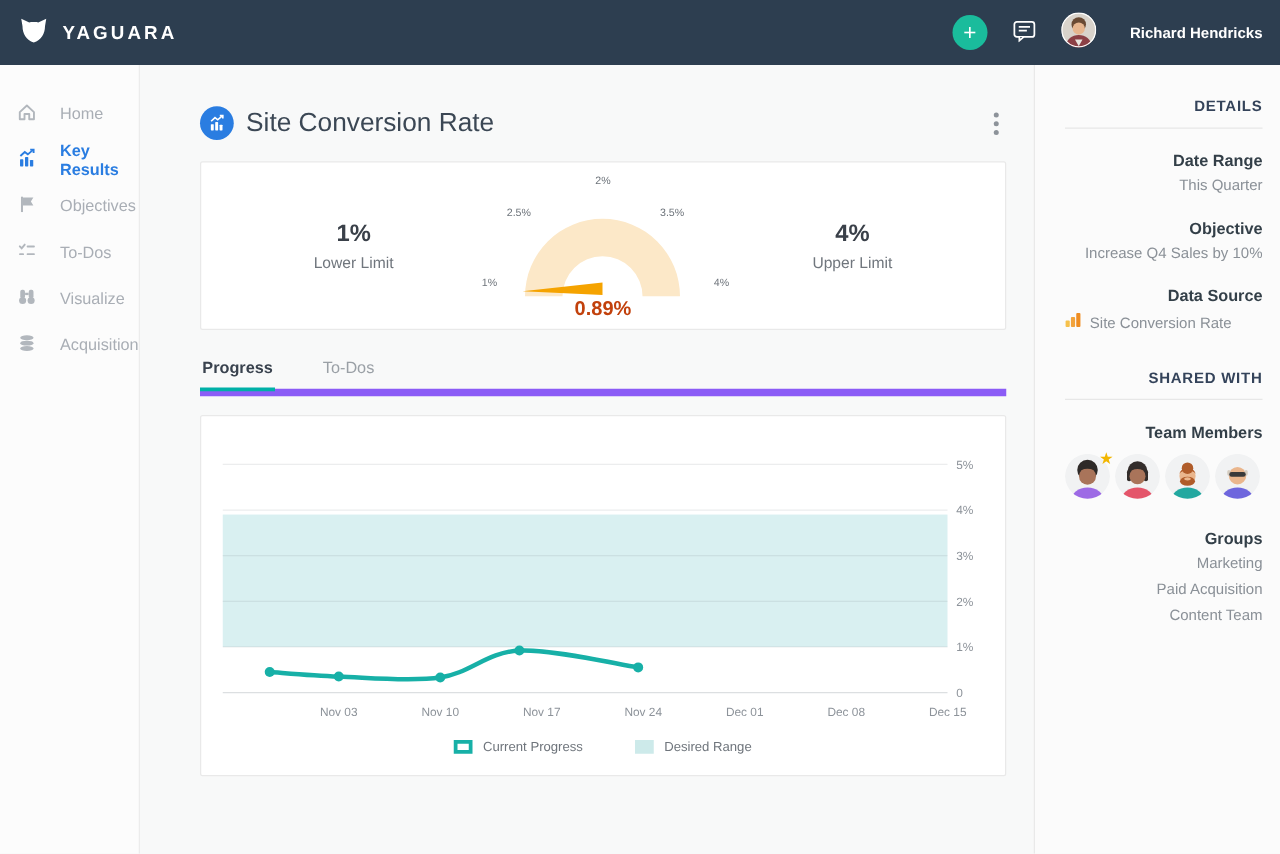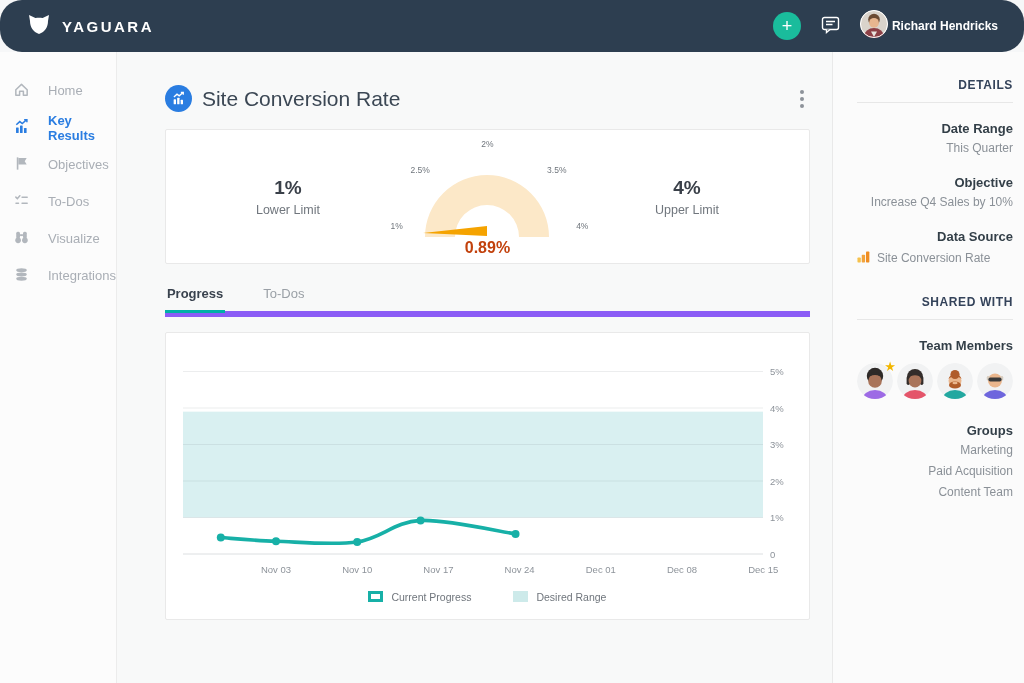--- a/index.html
+++ b/index.html
@@ -8,7 +8,7 @@
 
   
   .navbar { height:52px; background:#2d3e50; display:flex; 
-    padding:0 26px; color:#fff;border-radius:22px; }
+    padding:0 14px; color:#fff; }
   .brand { display:flex; align-items:center; gap:10px; }
   .brand-name { font-size:15px; font-weight:bold; letter-spacing:2.5px; color:#fff; }
   .nav-right { margin-left:auto; display:flex; align-items:center; gap:20px; }

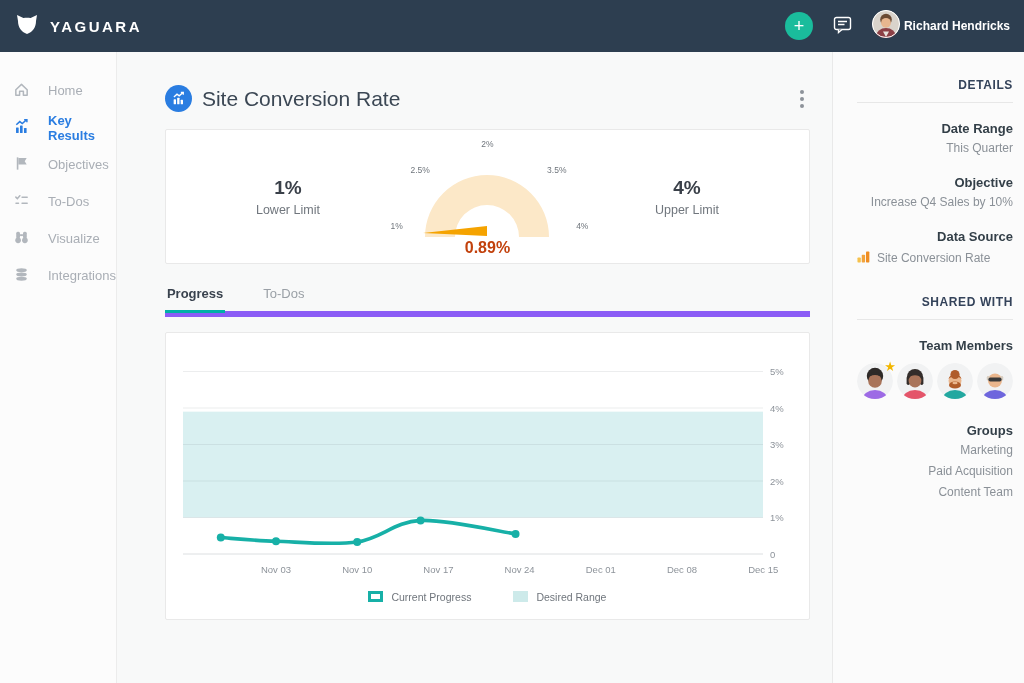--- a/index.html
+++ b/index.html
@@ -15,7 +15,7 @@
   .add-btn { width:28px; height:28px; border-radius:50%; background:#1abc9c; border:none;
     color:#fff; font-size:18px; line-height:26px; text-align:center; cursor:pointer; }
   .chat-btn { background:none; border:none; cursor:pointer; display:flex; }
-  .user { display:flex; align-items:center; gap:4px; cursor:pointer; }
+  .user { display:flex; align-items:center; gap:27px; cursor:pointer; }
   .user-name { font-size:12px; font-weight:bold; color:#fff; white-space:nowrap; }
 
   .shell { display:flex; height:631px; }

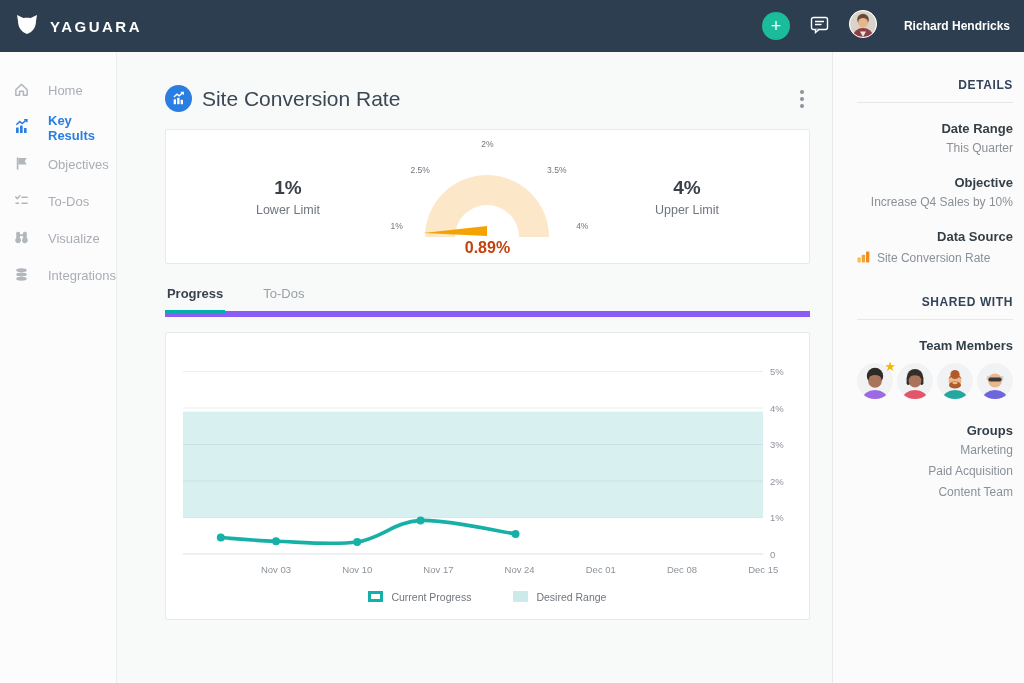--- a/index.html
+++ b/index.html
@@ -52,7 +52,7 @@
   .gt-min  { left:8px;  top:88px; }
   .gt-low  { left:28px; top:32px; }
   .gt-mid  { left:0; right:0; top:6px; text-align:center; }
-  .gt-high { right:26px; top:32px; }
+  .gt-high { right:40px; top:32px; }
   .gt-max  { right:4px; top:88px; }
   .gauge-value { position:absolute; left:0; right:0; bottom:4px; text-align:center;
     font-size:16px; font-weight:bold; color:#c2410c; }

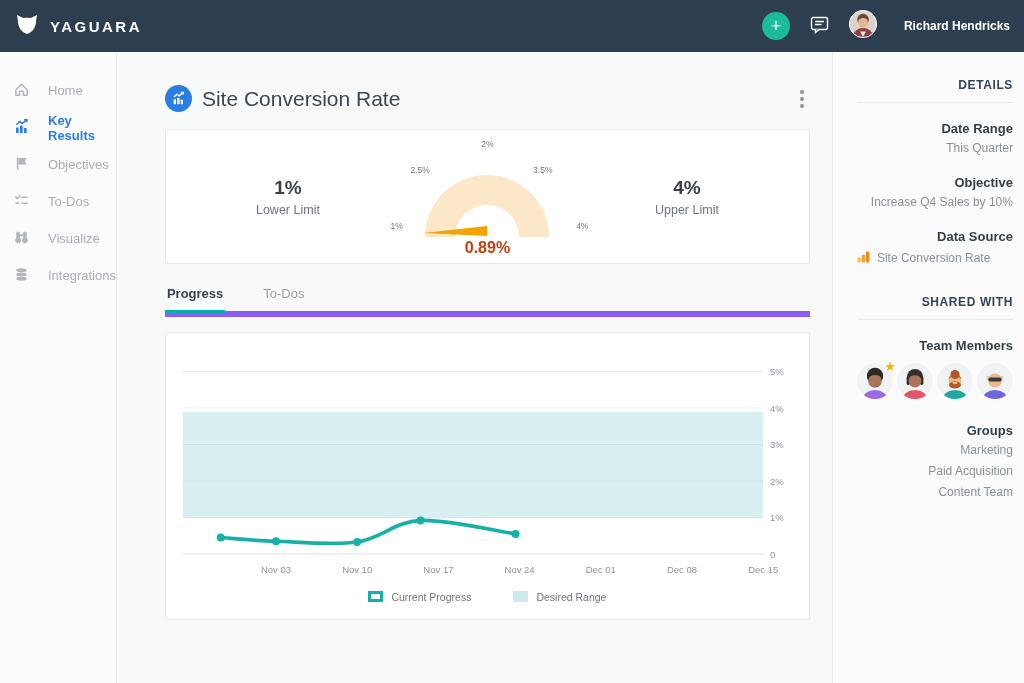--- a/index.html
+++ b/index.html
@@ -198,7 +198,7 @@
           <ellipse cx="9" cy="13.6" rx="5.6" ry="2.1"></ellipse>
         </svg>
       </span>
-      <span>Integrations</span>
+      <span>Acquisition</span>
     </div>
   </nav>
 

